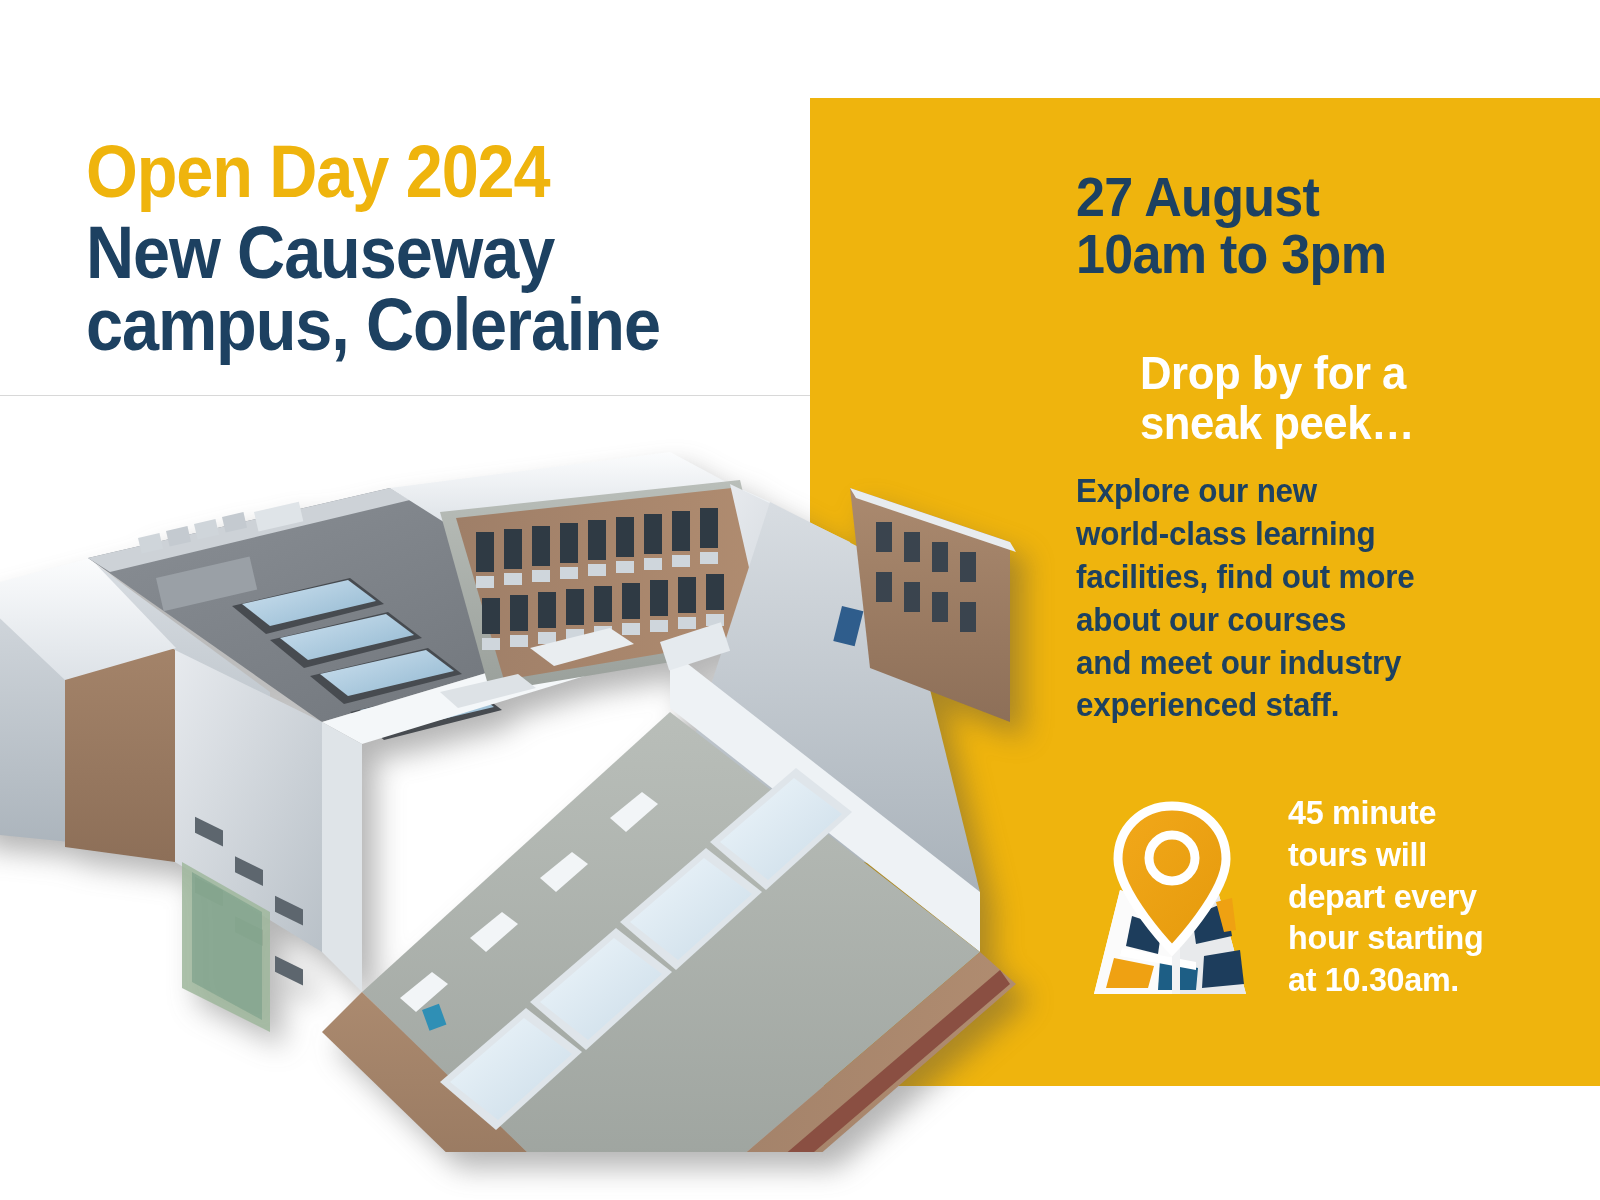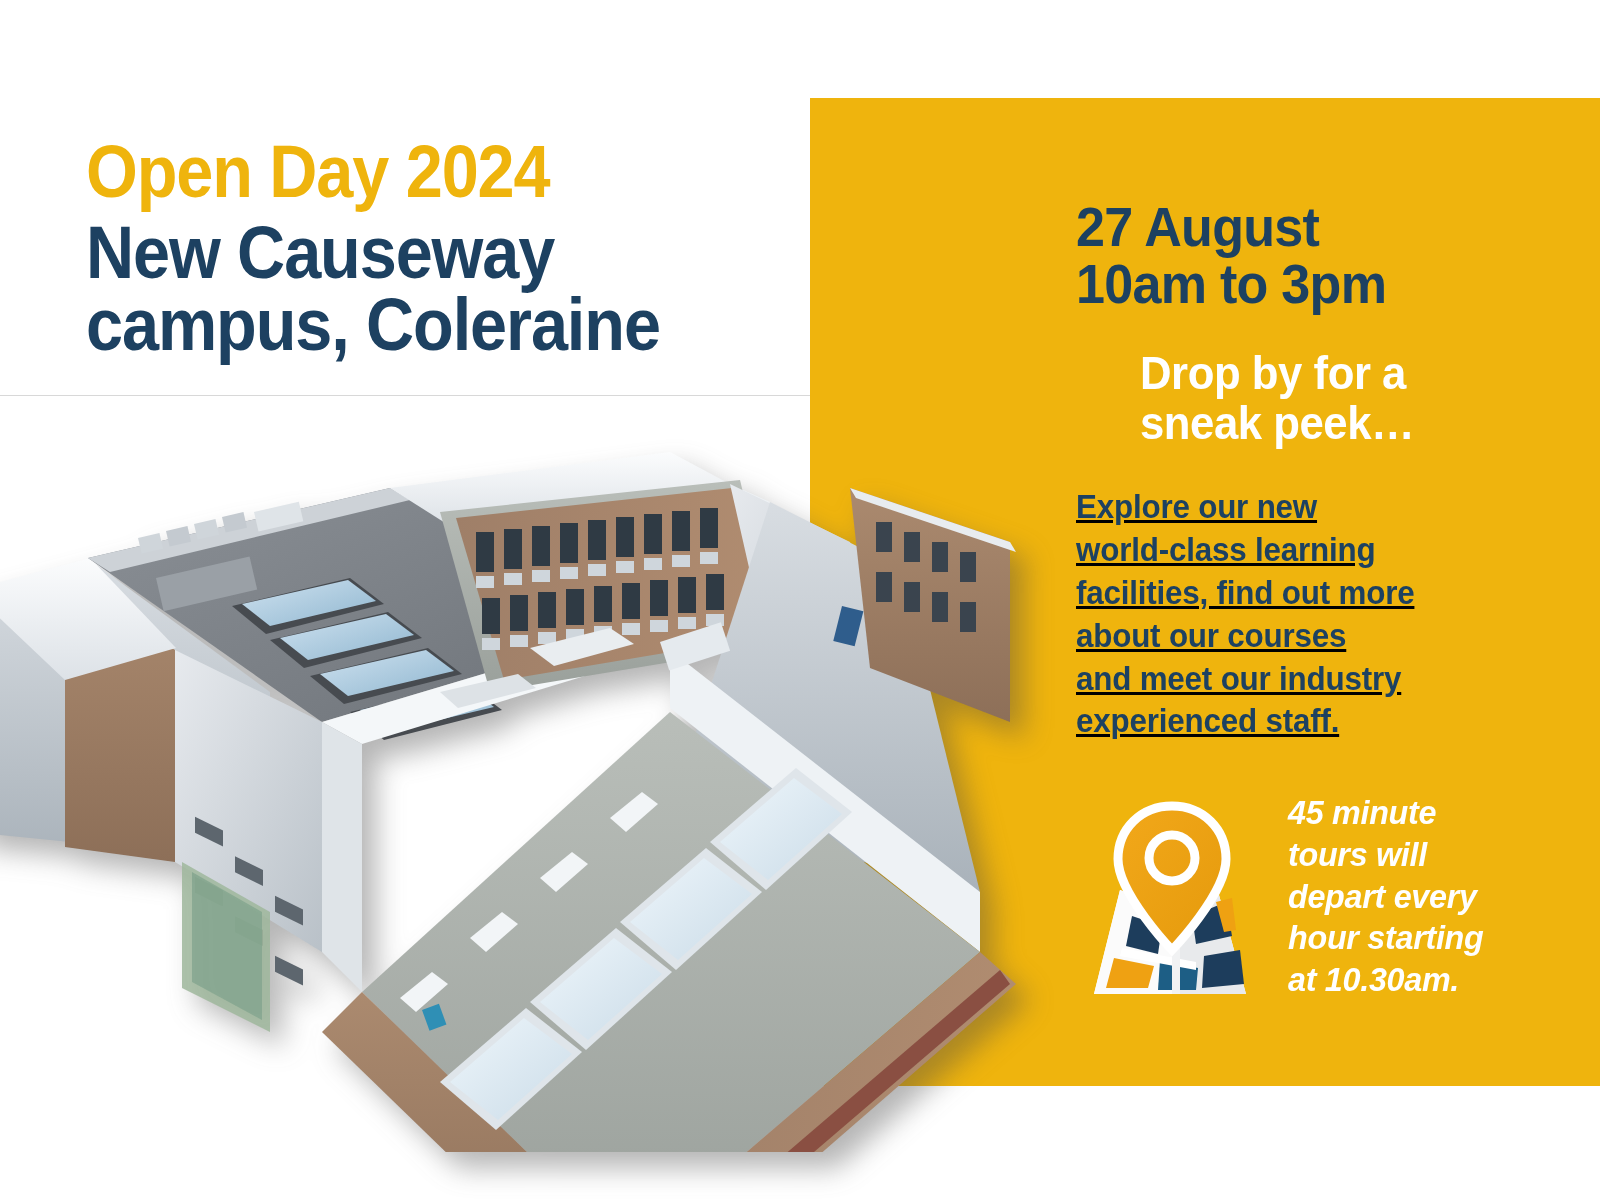--- a/index.html
+++ b/index.html
@@ -82,7 +82,6 @@
     top: 168px;
     width: 500px;
     z-index: 7;
-    margin-top: 30px;
   }
   .date-line {
     color: #1d4161;

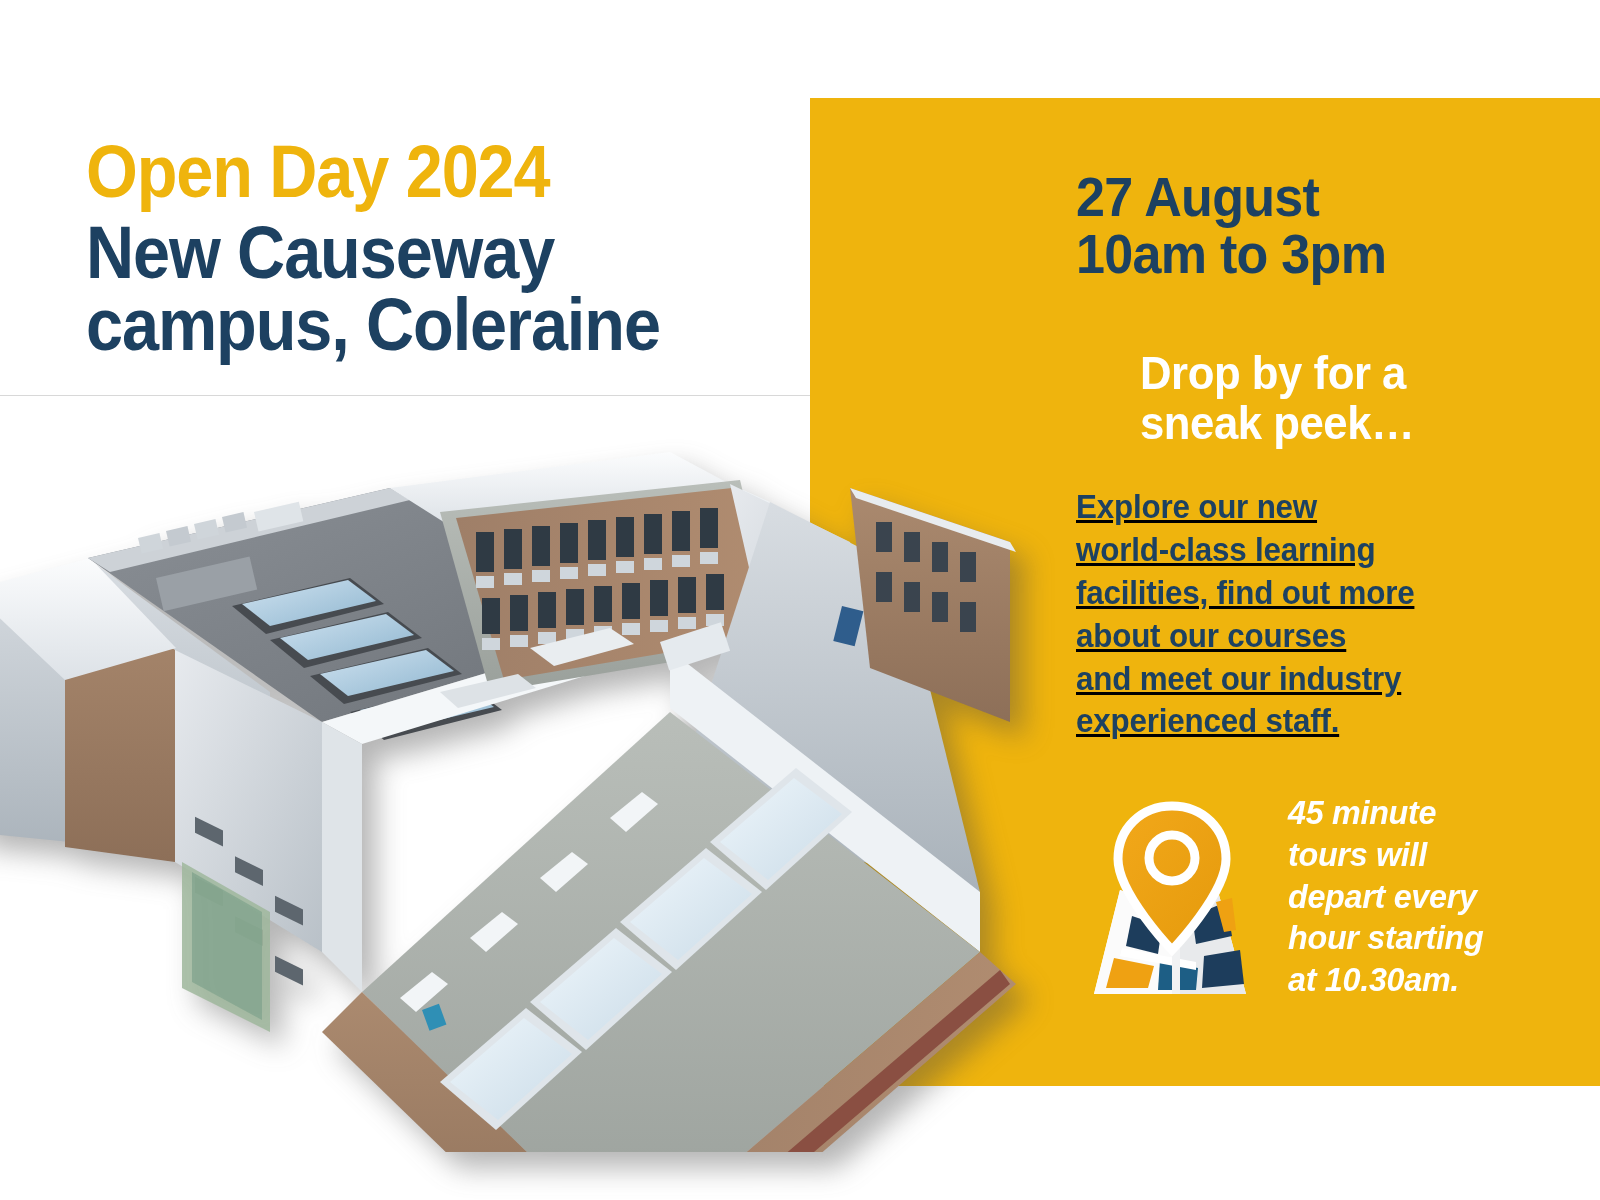--- a/index.html
+++ b/index.html
@@ -115,10 +115,9 @@
   .explore-block {
     position: absolute;
     left: 1076px;
-    top: 486px;
+    top: 470px;
     width: 450px;
     z-index: 7;
-    text-decoration: underline;
   }
   .explore-line {
     color: #1d4161;

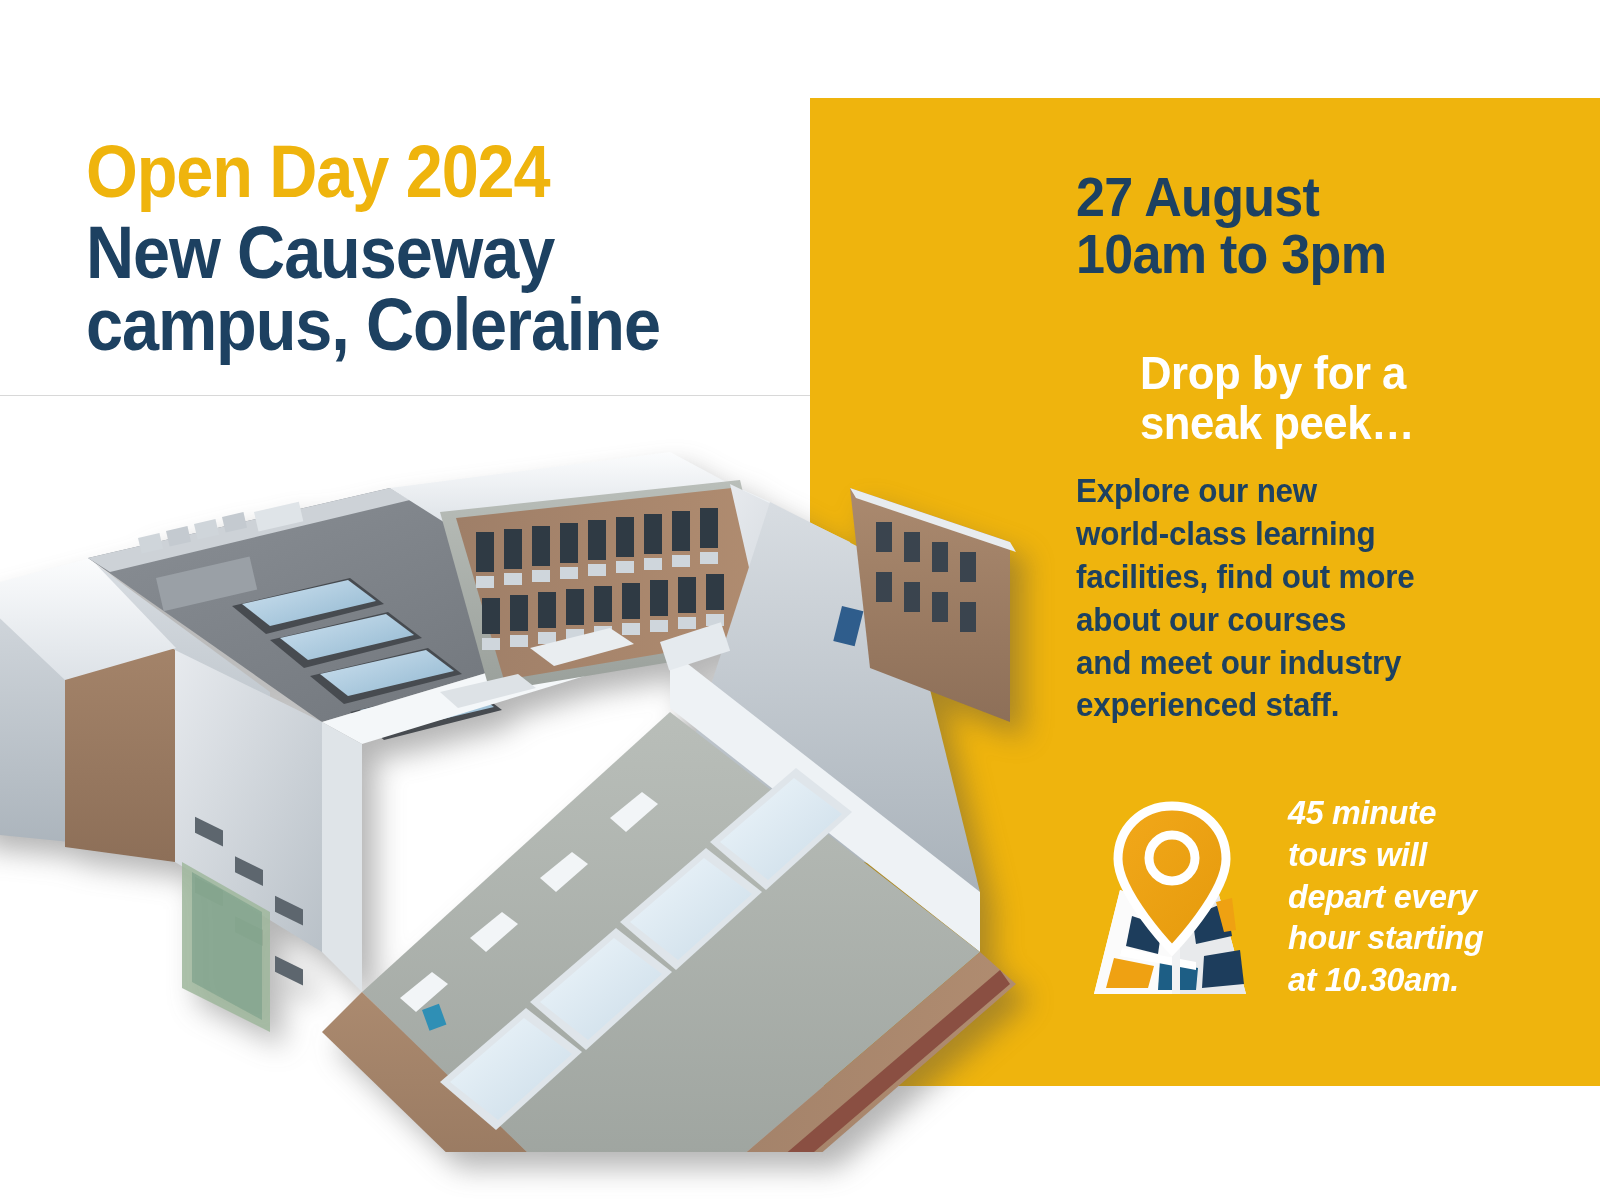--- a/index.html
+++ b/index.html
@@ -150,7 +150,6 @@
     left: 212px;
     top: 0px;
     width: 260px;
-    font-style: italic;
   }
   .tours-line {
     color: #ffffff;

